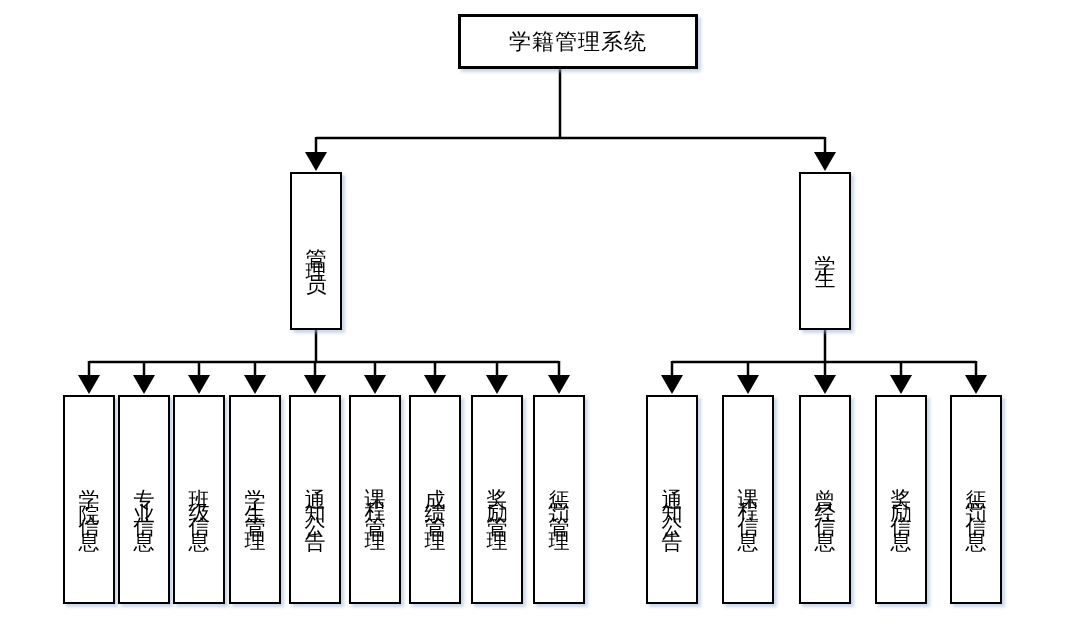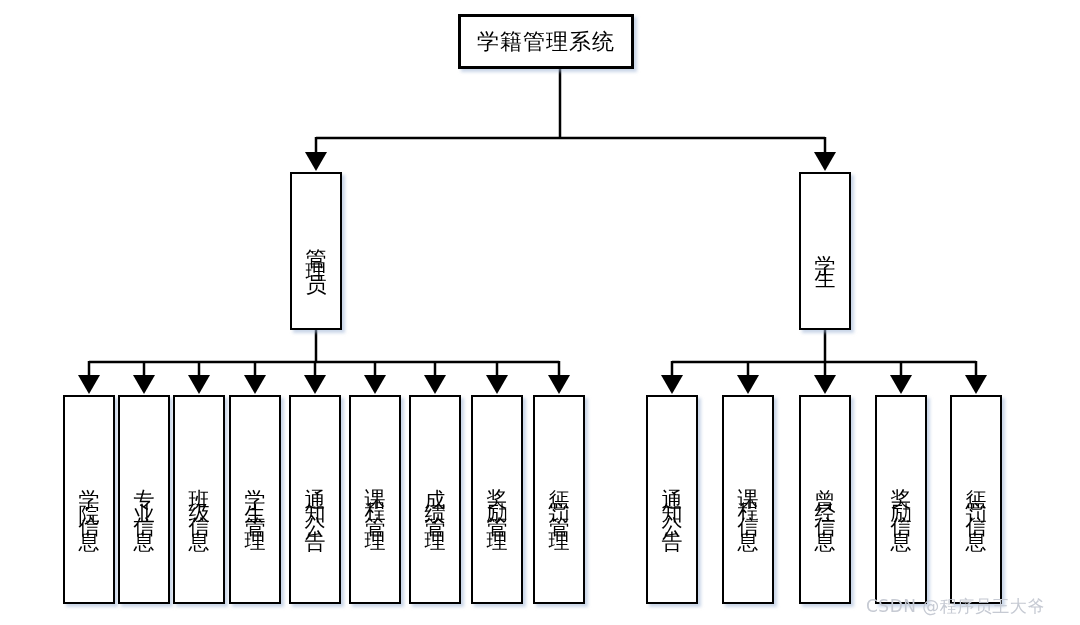--- a/index.html
+++ b/index.html
@@ -36,7 +36,7 @@
   .root-node {
     left: 458px;
     top: 14px;
-    width: 176px;
+    width: 240px;
     height: 55px;
     border-width: 3px;
     font-size: 22px;

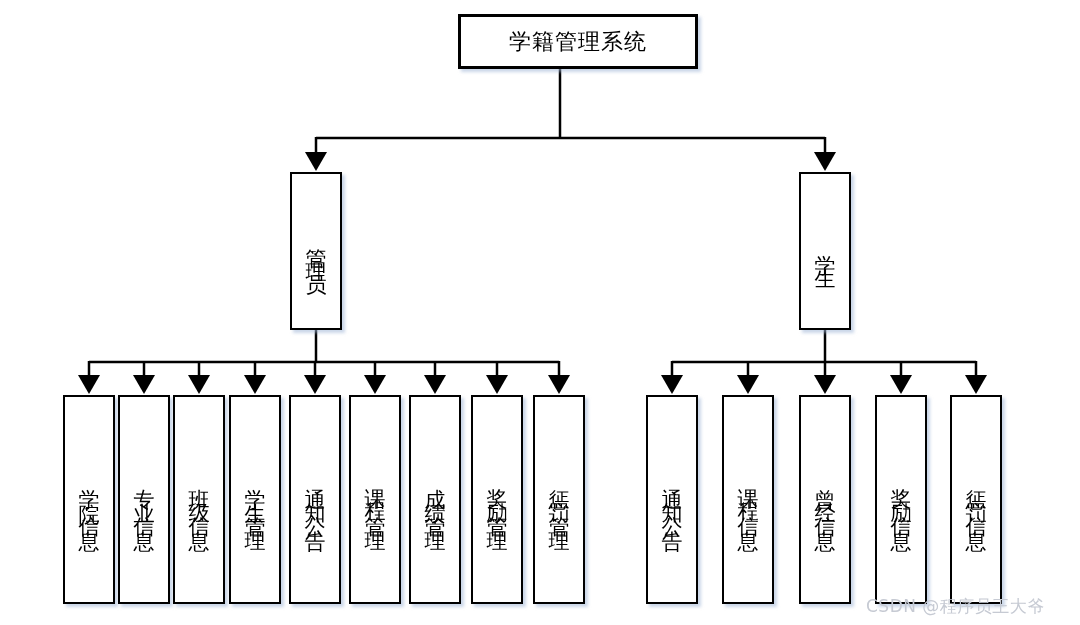--- a/index.html
+++ b/index.html
@@ -183,7 +183,6 @@
     <span>惩罚信息</span>
   </div>
 
-  <div class="watermark">CSDN @程序员王大爷</div>
 
 </div>
 

